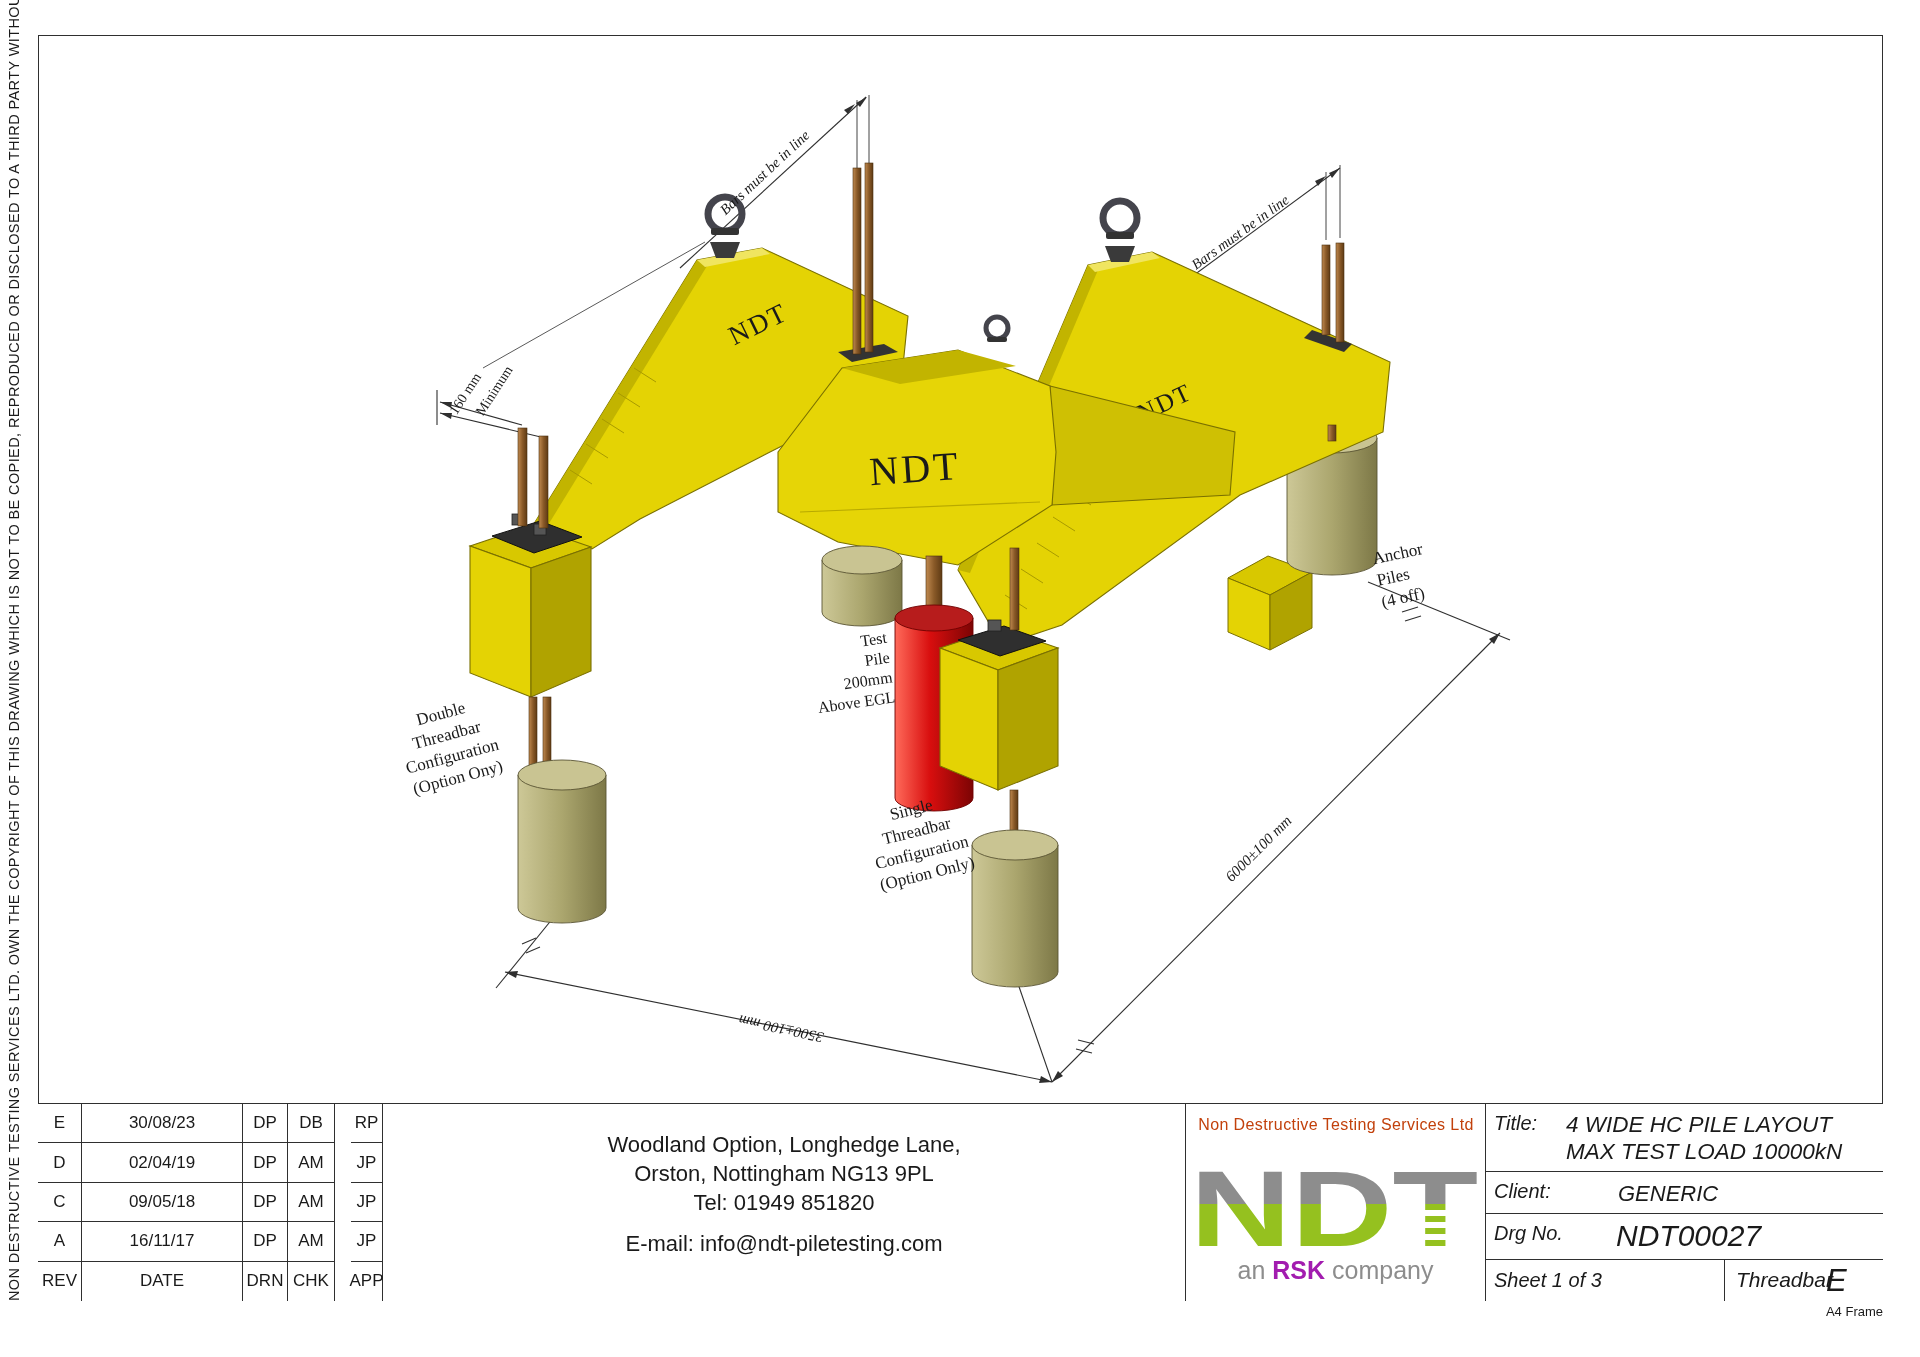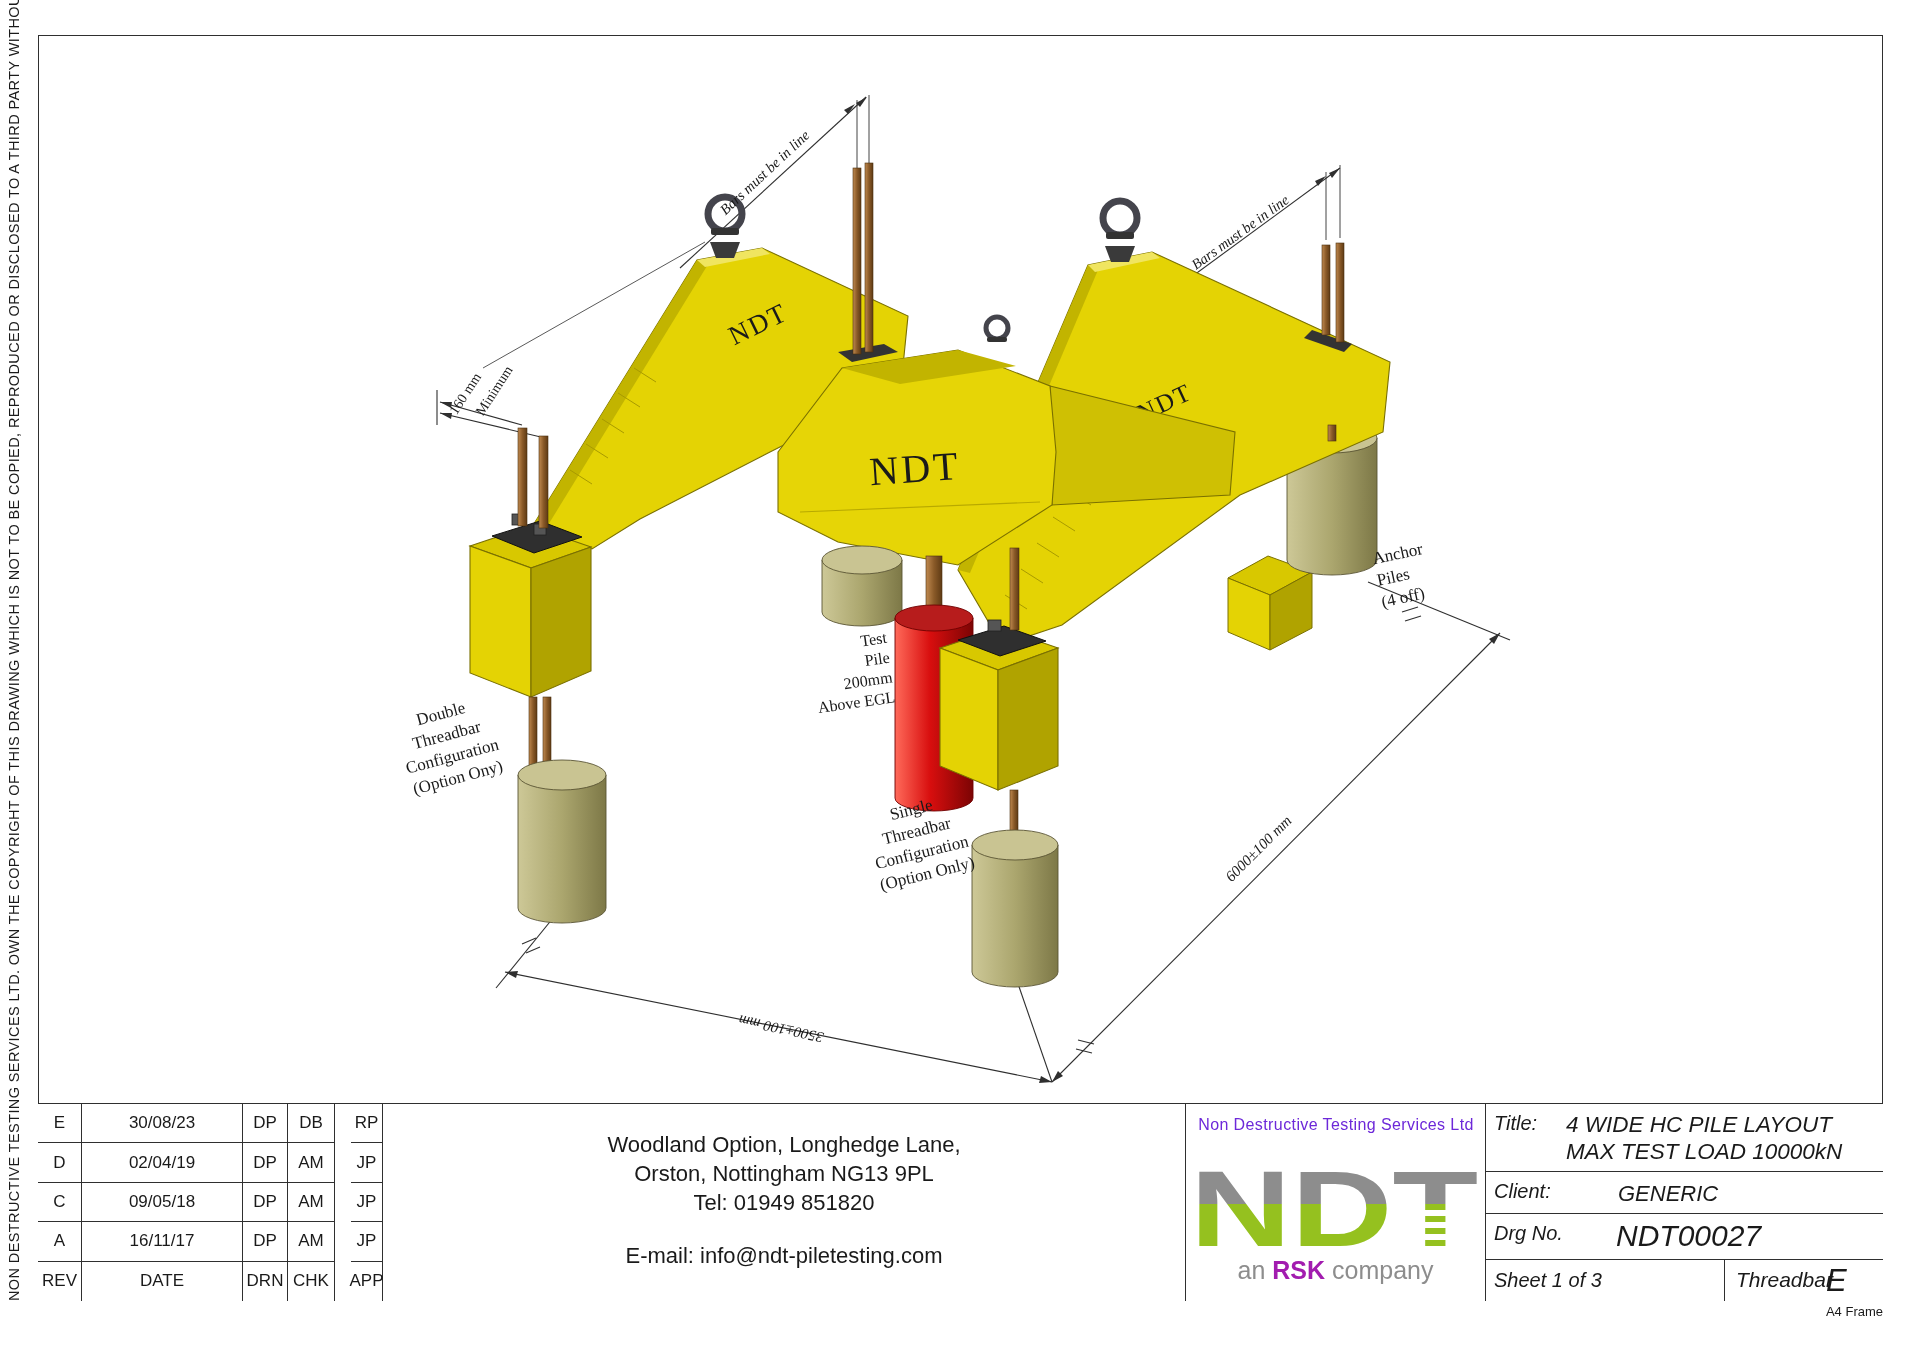--- a/index.html
+++ b/index.html
@@ -29,7 +29,7 @@
   
   #logobox{position:absolute;left:1147px;top:0;width:300px;height:197px;border-left:1.5px solid #2f2f2f;box-sizing:border-box;}
   #logobox .company{position:absolute;left:4px;top:12px;width:292px;text-align:center;
-                    font-size:16px;letter-spacing:.4px;color:#6d28d9;}
+                    font-size:16px;letter-spacing:.4px;color:#c2410c;}
   #logobox .tagline{position:absolute;left:0;top:152px;width:100%;text-align:center;
                     font-size:25px;color:#8d8d8d;}
   #logobox .tagline .rsk{color:#a21caf;font-weight:bold;}

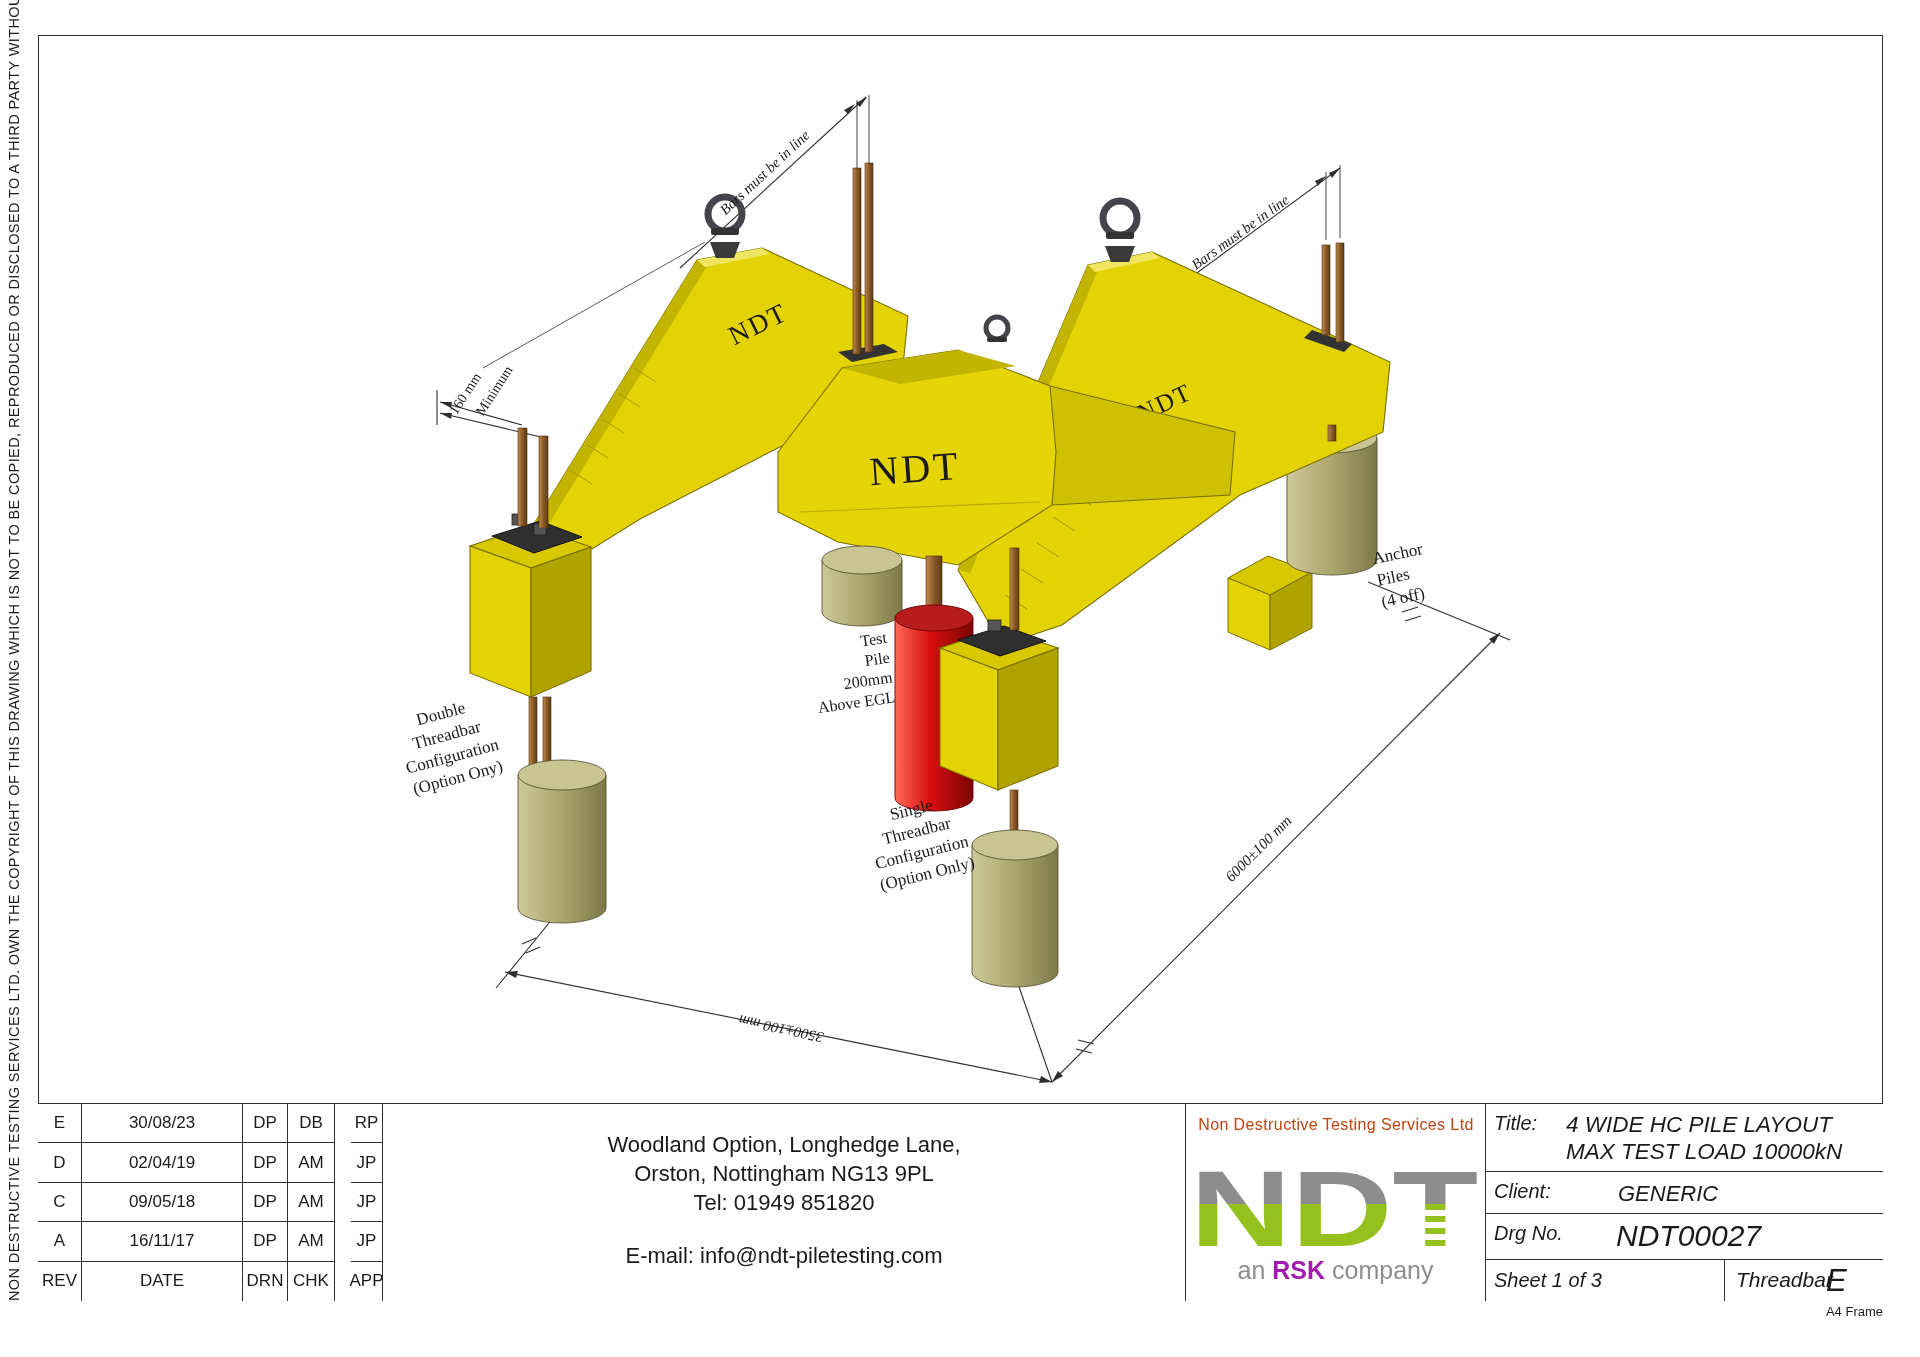--- a/index.html
+++ b/index.html
@@ -25,7 +25,7 @@
   
   #address{position:absolute;left:345px;top:0;width:802px;height:197px;text-align:center;
            font-size:22px;line-height:29px;padding-top:26px;box-sizing:border-box;}
-  #address .mail{margin-top:24px;}
+  #address .mail{margin-top:12px;}
   
   #logobox{position:absolute;left:1147px;top:0;width:300px;height:197px;border-left:1.5px solid #2f2f2f;box-sizing:border-box;}
   #logobox .company{position:absolute;left:4px;top:12px;width:292px;text-align:center;

